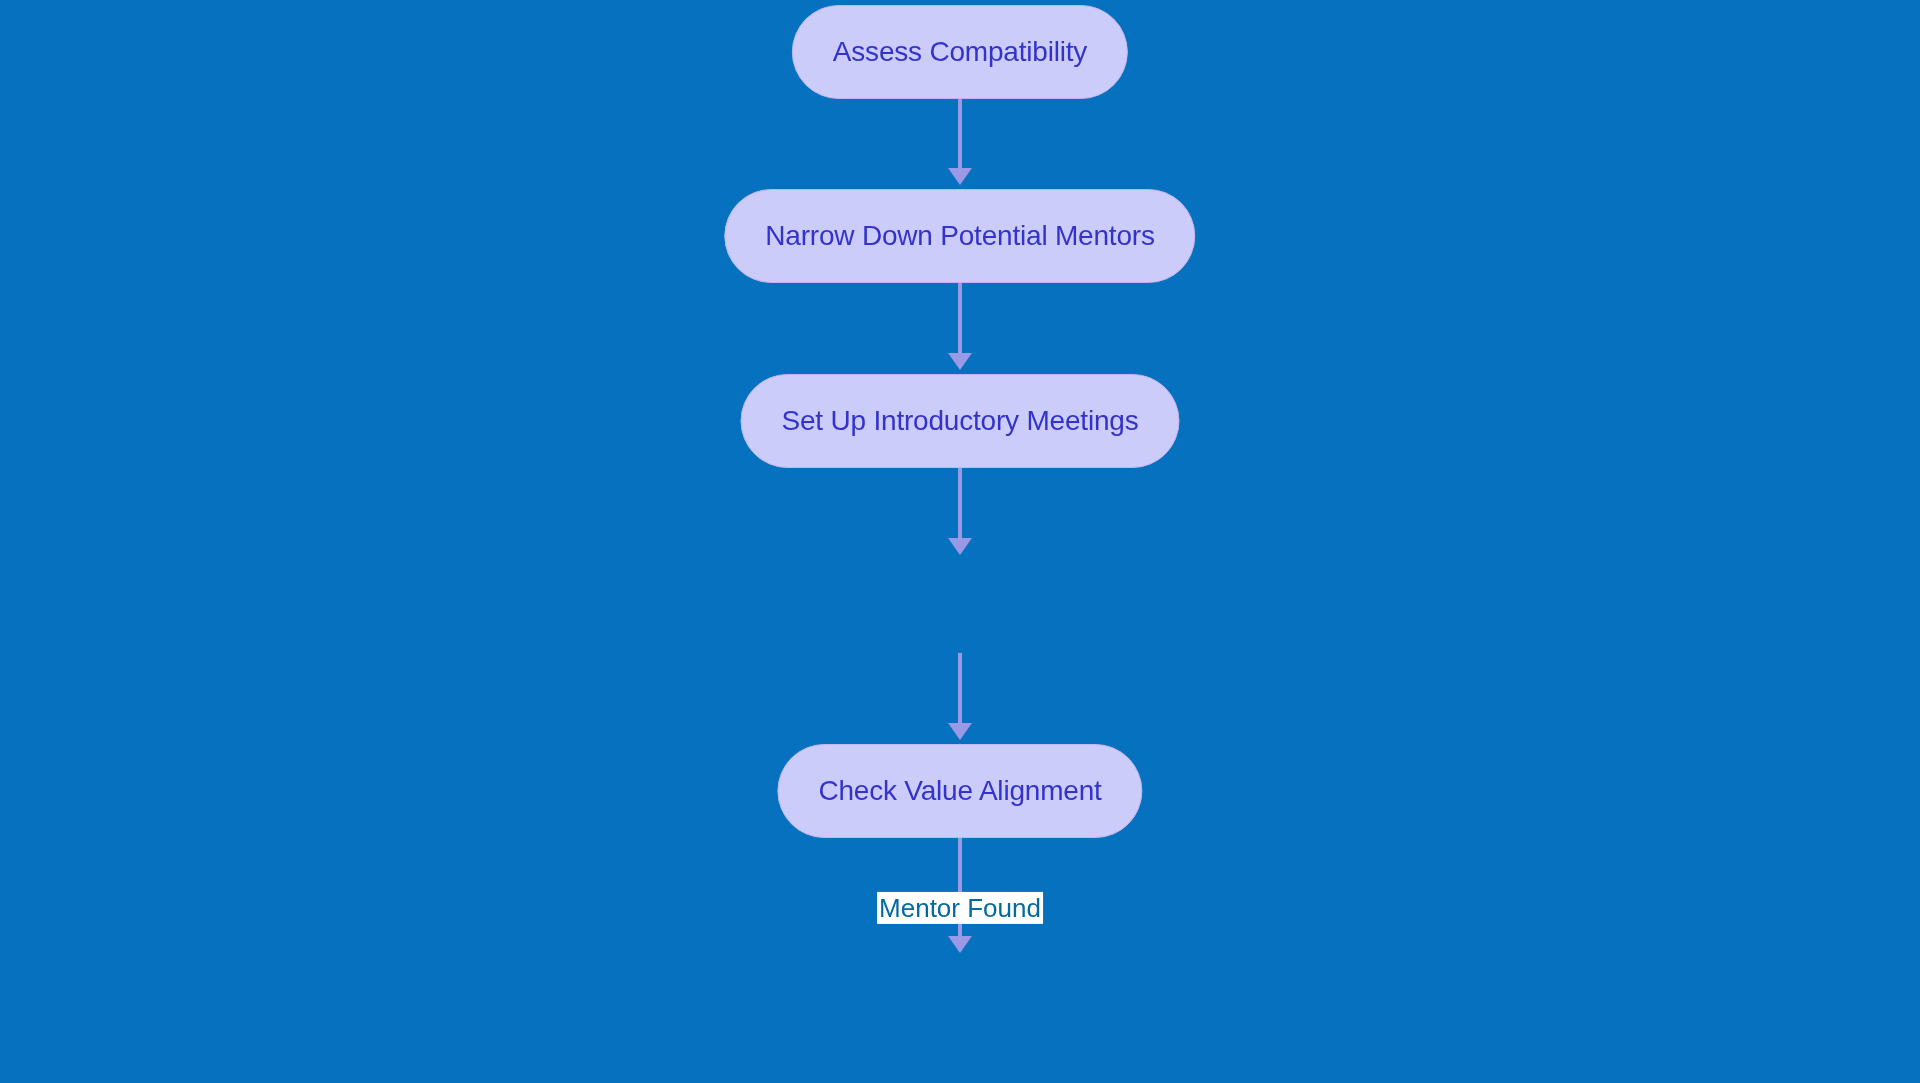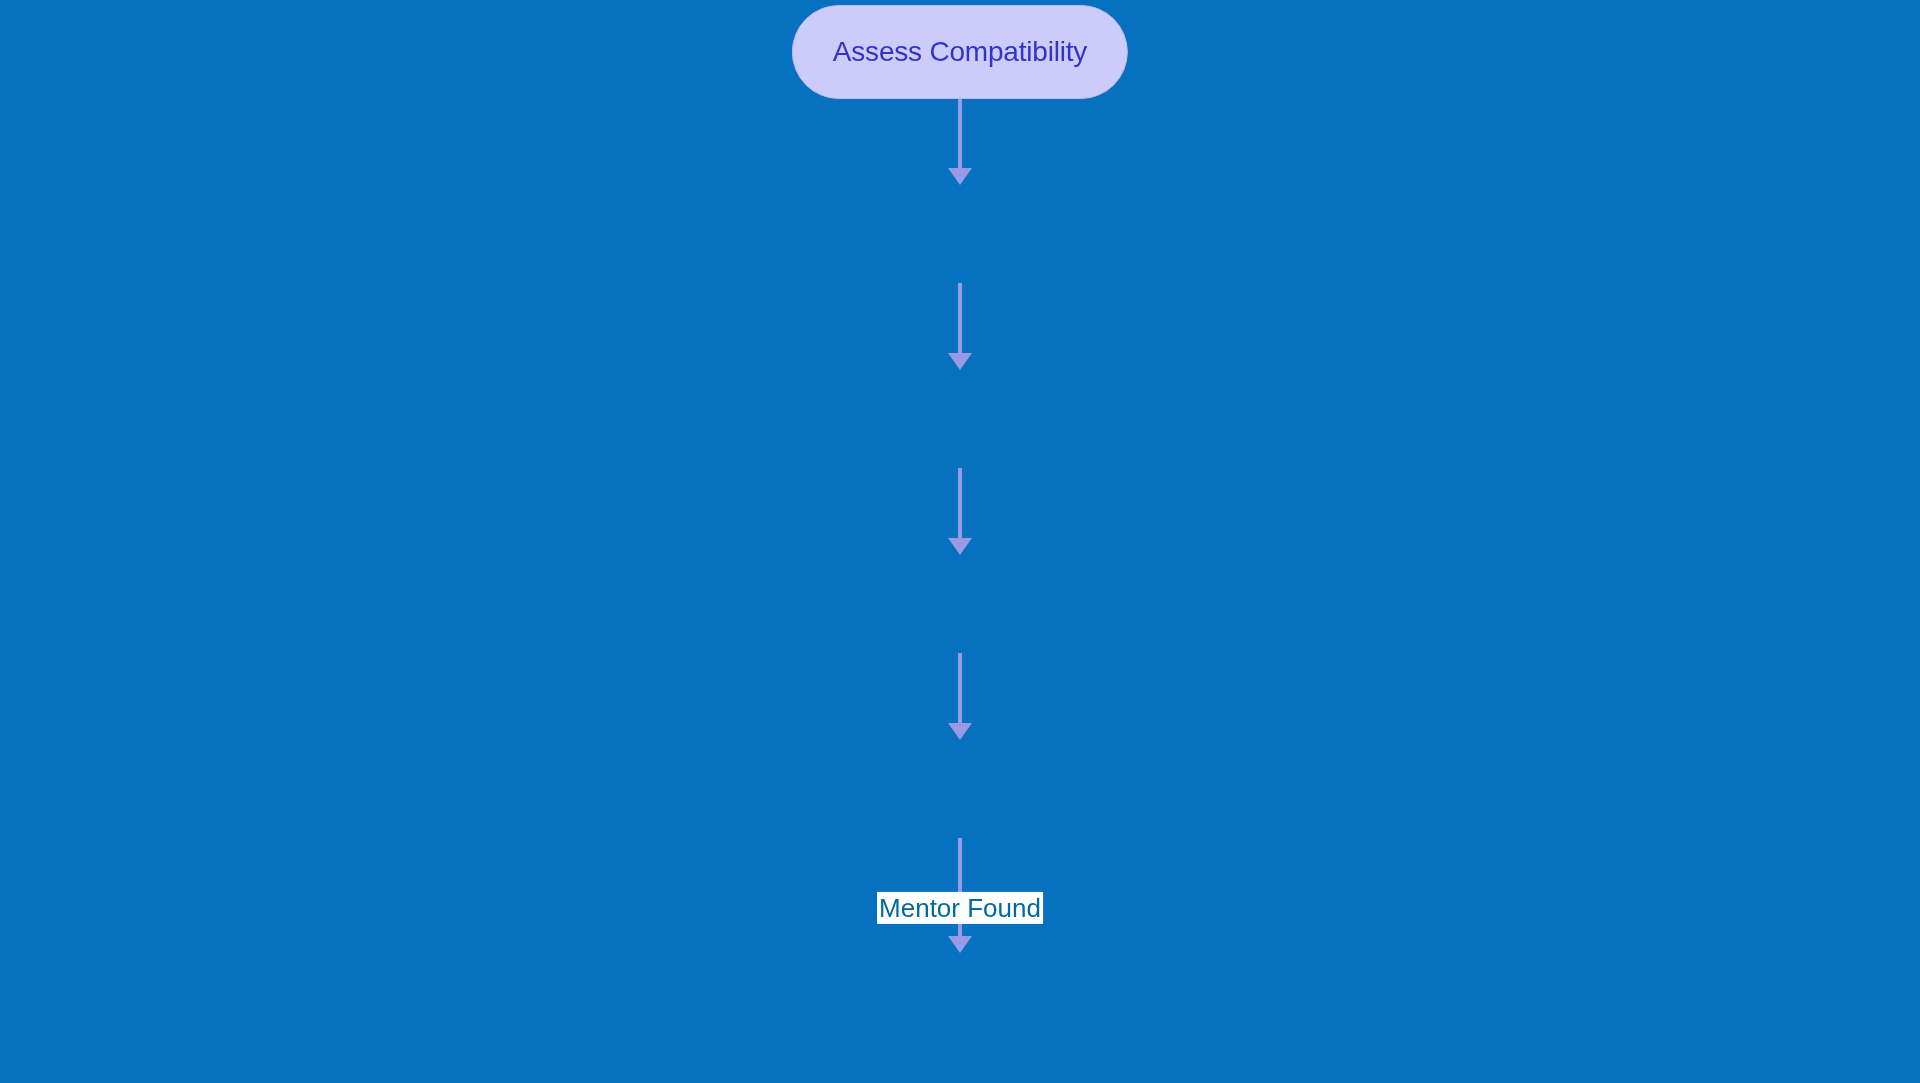--- a/index.html
+++ b/index.html
@@ -119,6 +119,9 @@
     <div class="edge edge-1"></div>
     <div class="arrowhead arrow-1"></div>
 
+    <div class="node node-2">
+      <span class="node-label">Narrow Down Potential Mentors</span>
+    </div>
 
     <div class="edge edge-2"></div>
     <div class="arrowhead arrow-2"></div>

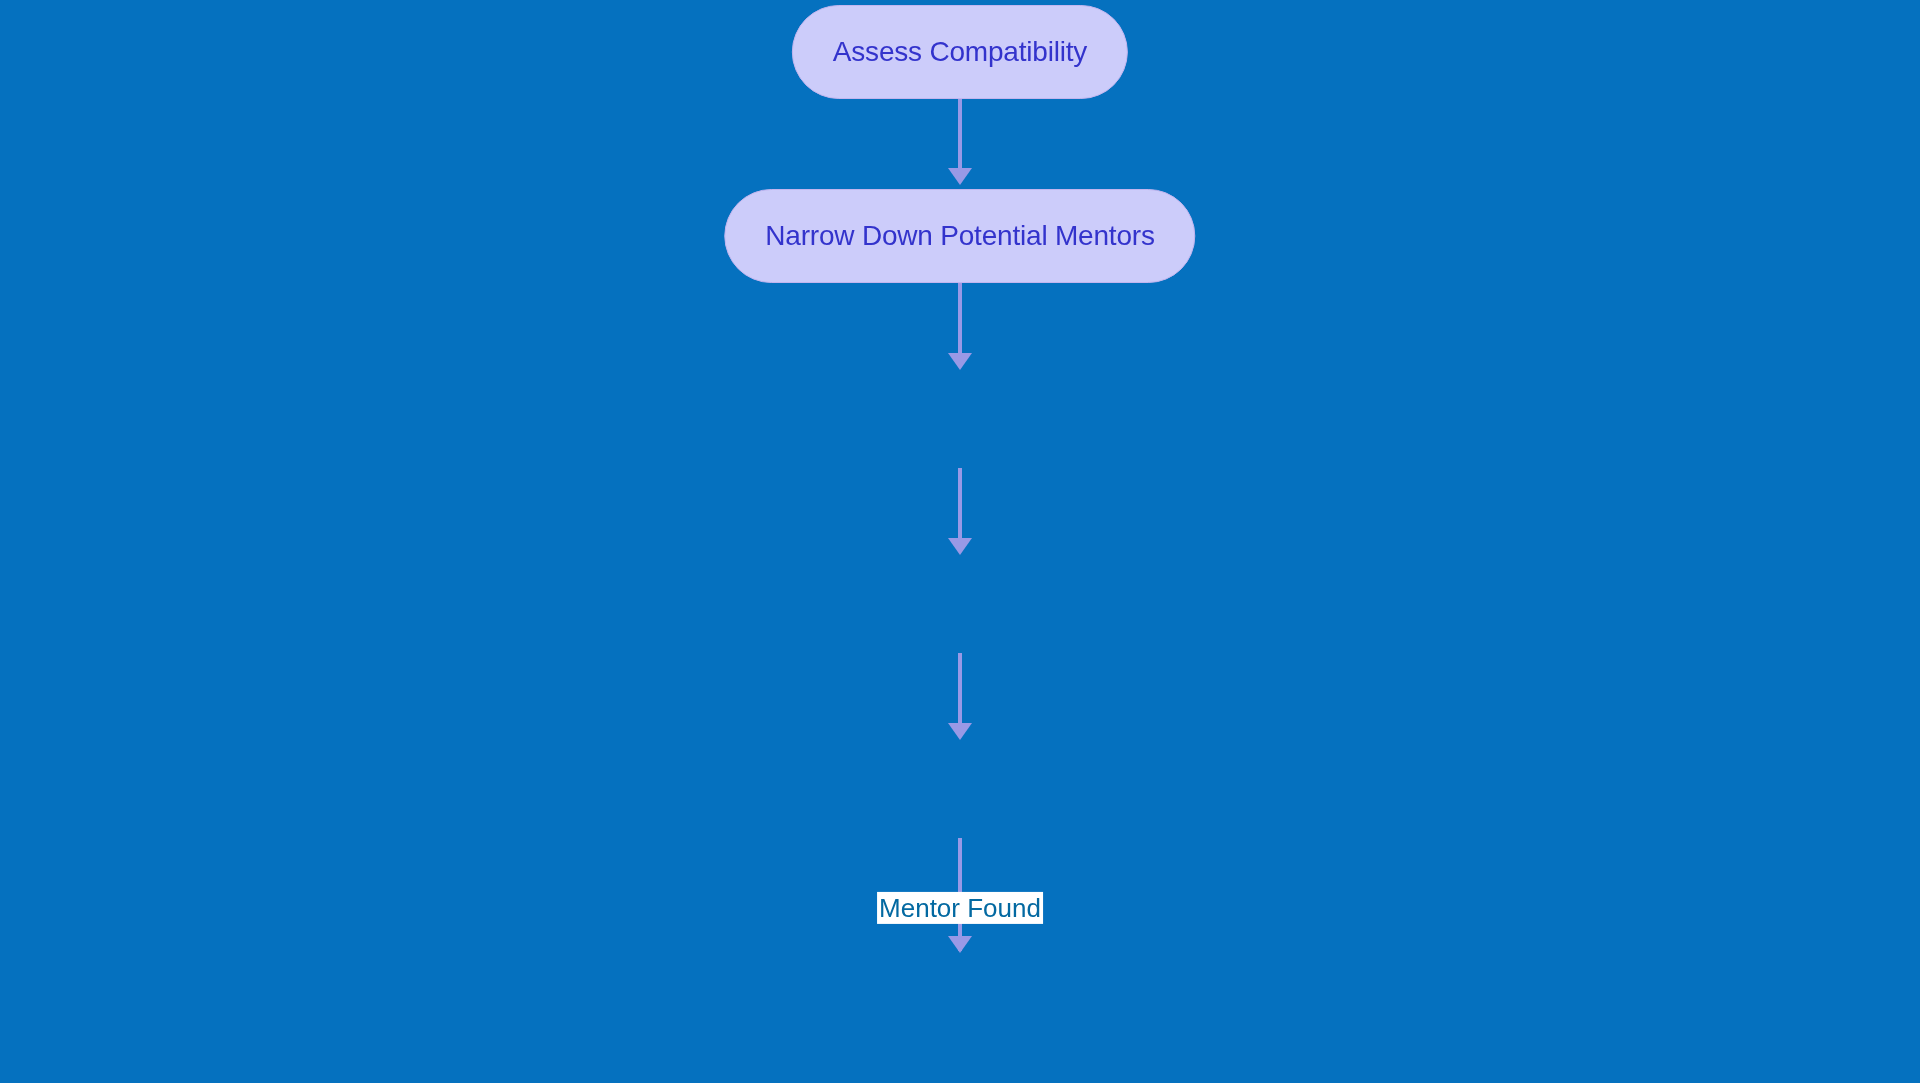--- a/index.html
+++ b/index.html
@@ -126,6 +126,9 @@
     <div class="edge edge-2"></div>
     <div class="arrowhead arrow-2"></div>
 
+    <div class="node node-3">
+      <span class="node-label">Set Up Introductory Meetings</span>
+    </div>
 
     <div class="edge edge-3"></div>
     <div class="arrowhead arrow-3"></div>

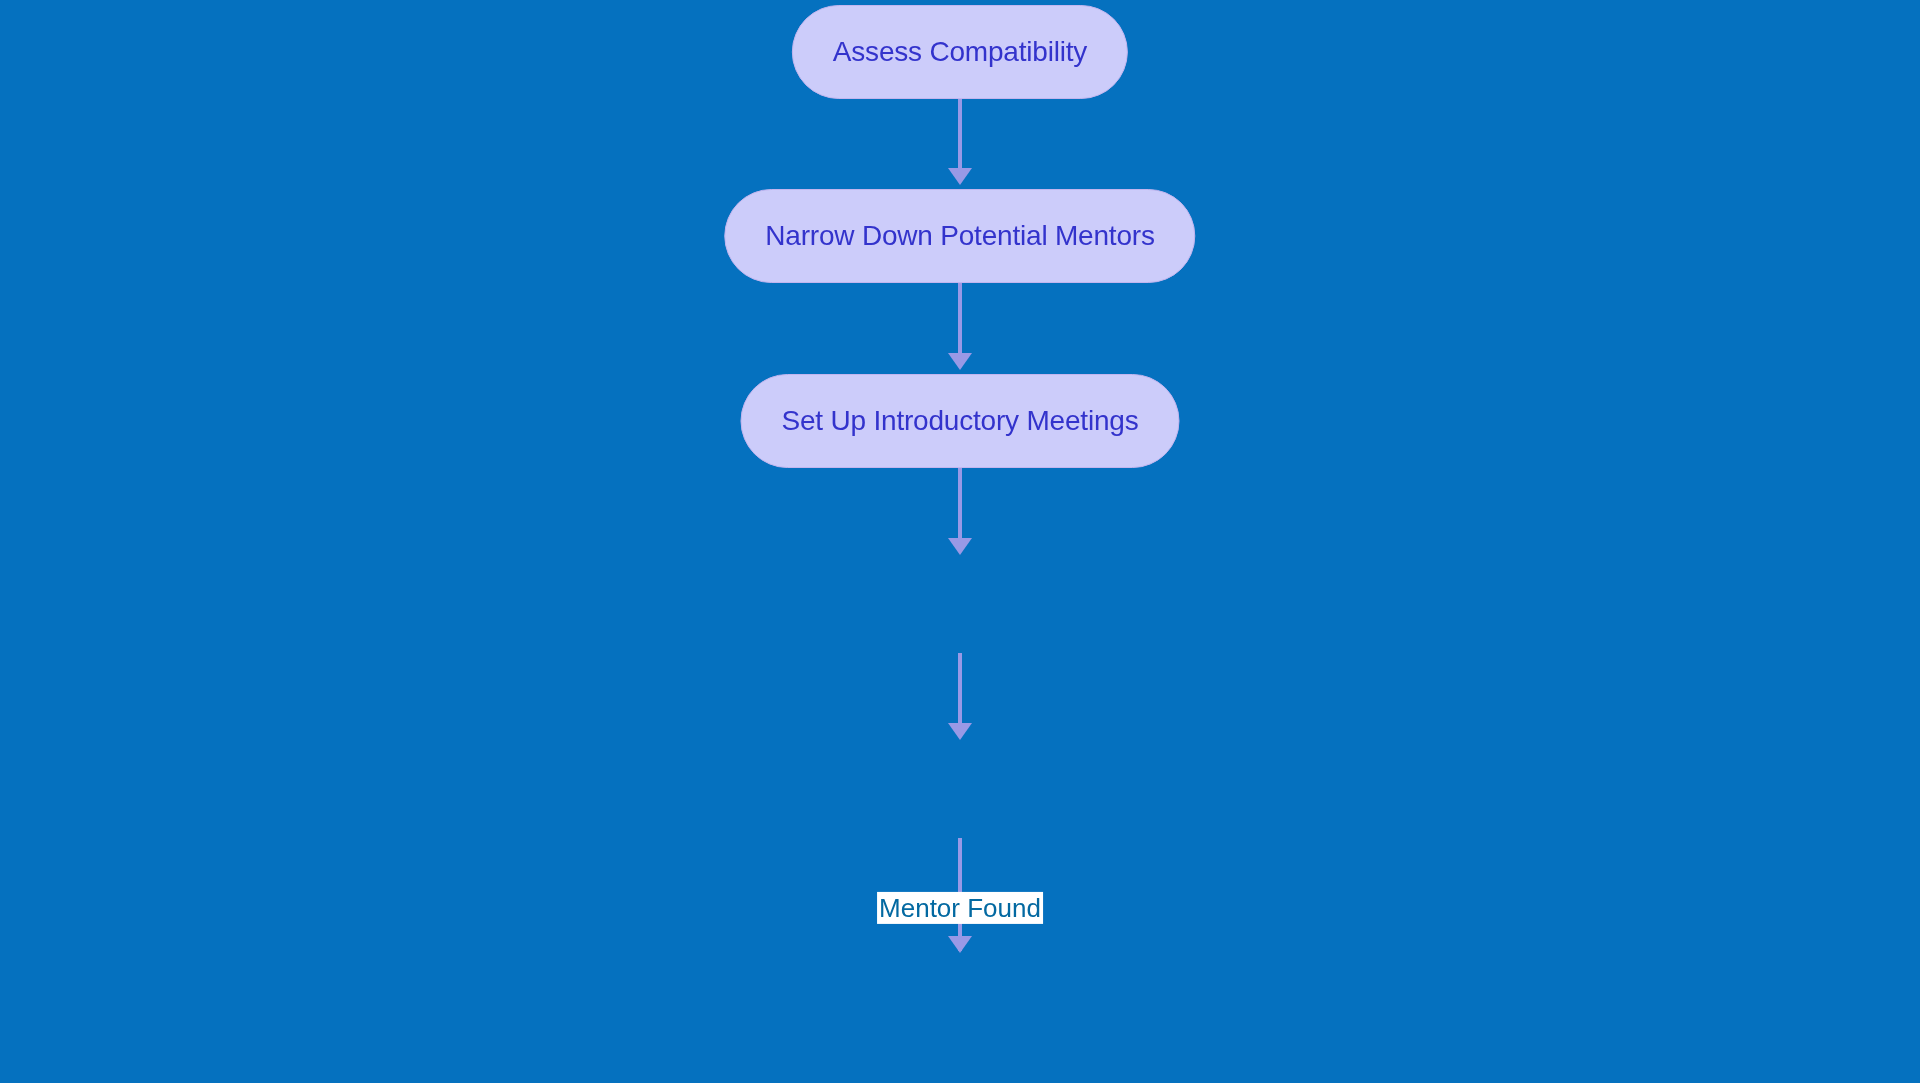--- a/index.html
+++ b/index.html
@@ -137,6 +137,9 @@
     <div class="edge edge-4"></div>
     <div class="arrowhead arrow-4"></div>
 
+    <div class="node node-5">
+      <span class="node-label">Check Value Alignment</span>
+    </div>
 
     <div class="edge edge-5"></div>
     <div class="edge-label edge-label-1">Mentor Found</div>

